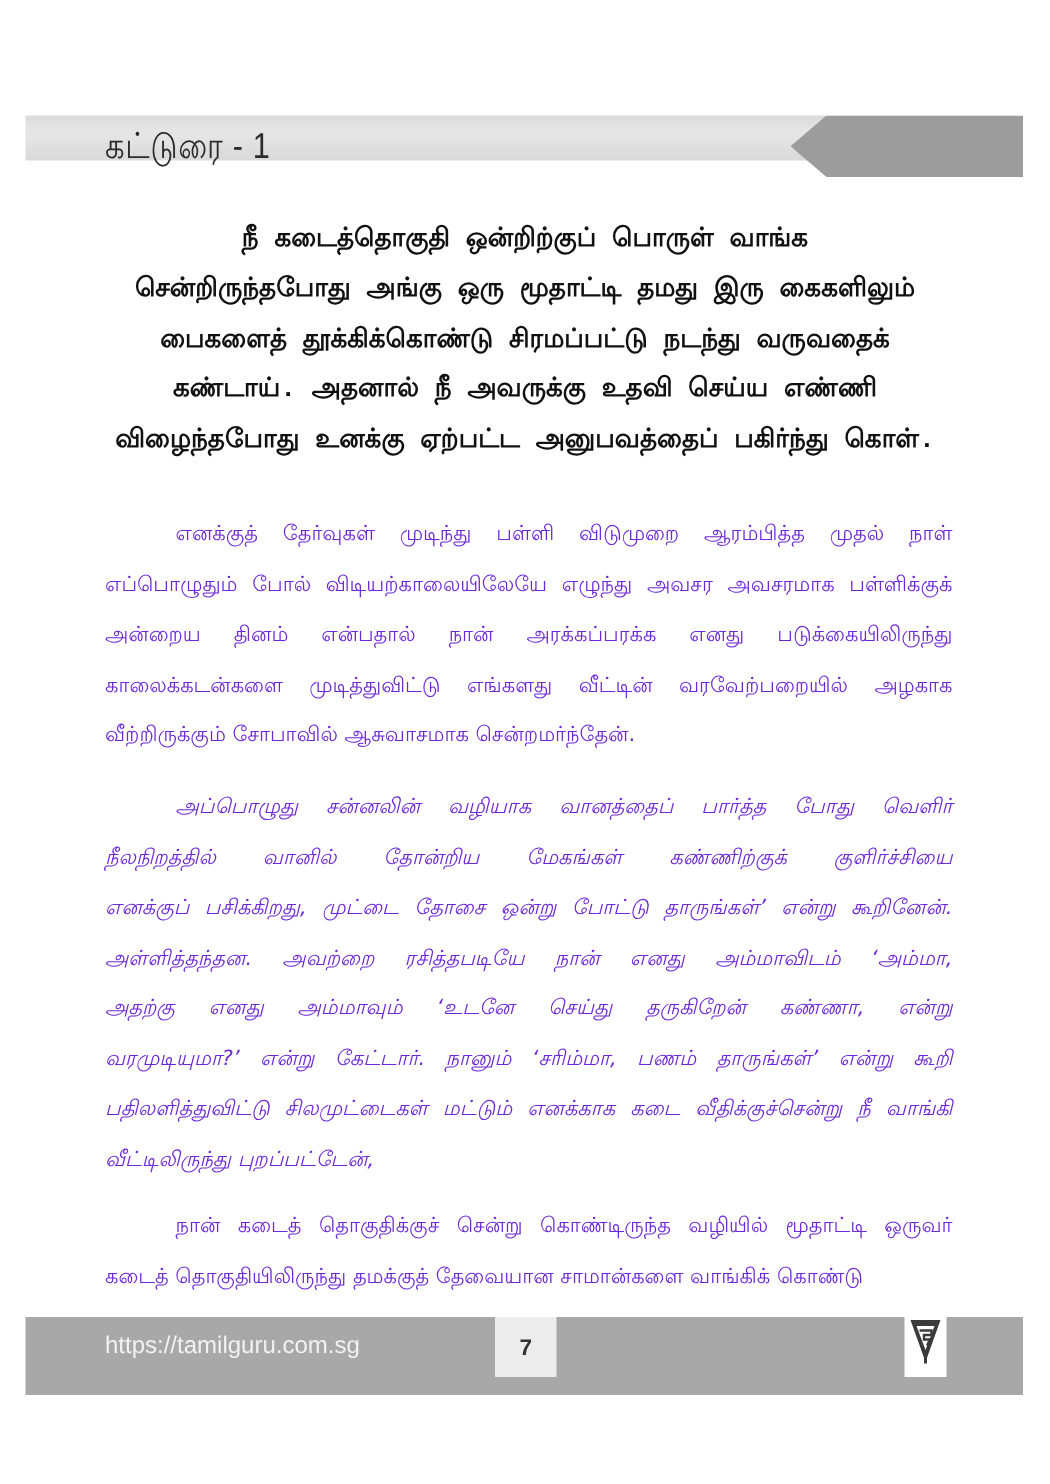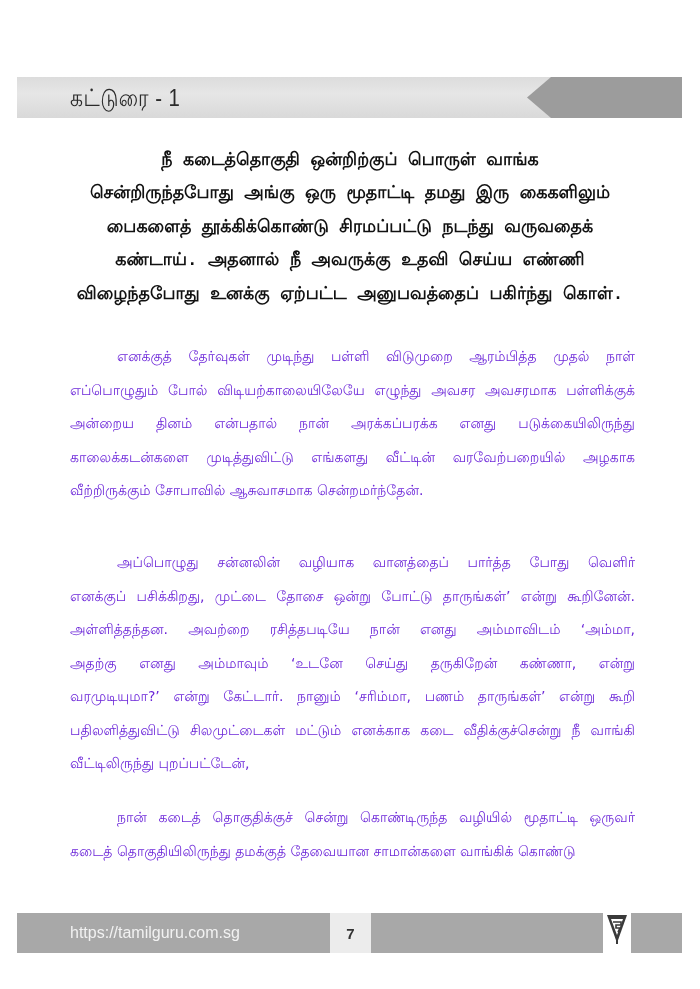--- a/index.html
+++ b/index.html
@@ -8,7 +8,7 @@
     font-family: "DejaVu Sans", "Liberation Sans", sans-serif; color: #1a1a1a;
   }
   .header-band {
-    position: absolute; left: 17px; top: 77px; width: 665px; height: 41px;
+    position: absolute; left: 17px; top: 77px; width: 665px; height: 30px;
     background: linear-gradient(180deg, #dcdcdc 0%, #e6e6e6 40%, #d9d9d9 100%);
   }
   .header-arrow {

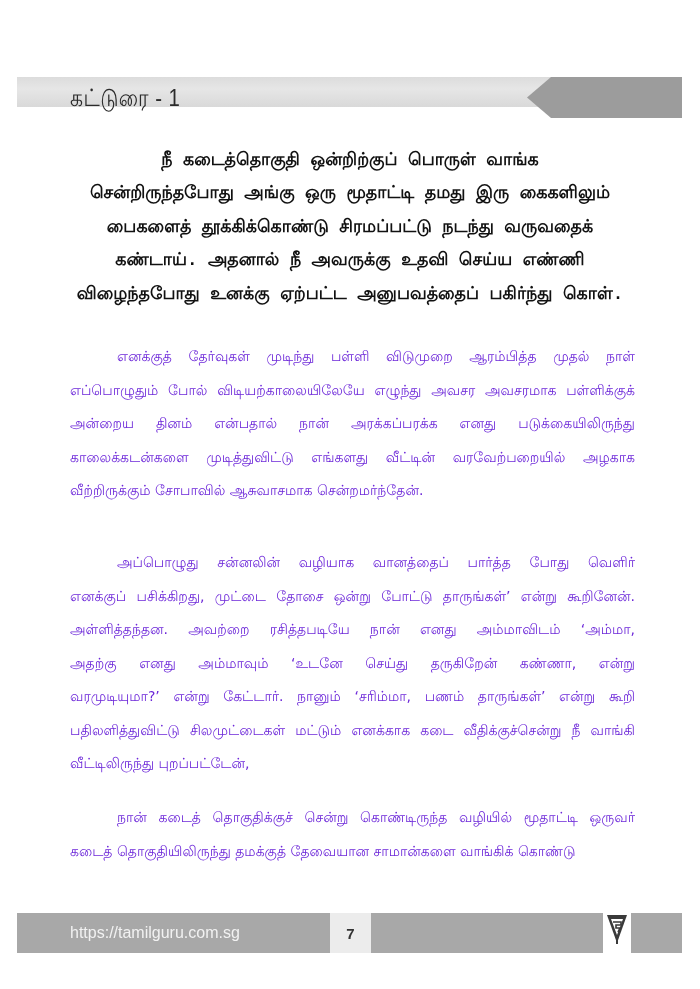--- a/index.html
+++ b/index.html
@@ -34,7 +34,7 @@
   .body-text .bl.last { text-align-last: left; }
   .body-text .bl.indent { padding-left: 47px; }
   #para1 { top: 340px; }
-  #para2 { top: 546px; }
+  #para2 { top: 522px; font-style: italic; }
   #para3 { top: 801px; }
   .footer-bar {
     position: absolute; left: 17px; top: 878px; width: 665px; height: 40px;

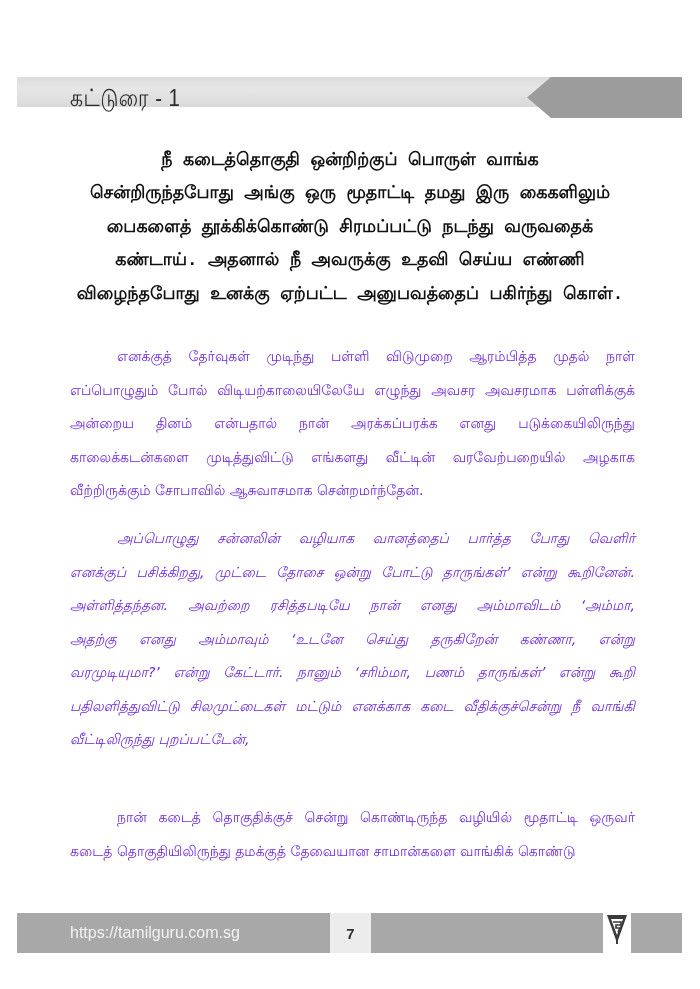--- a/index.html
+++ b/index.html
@@ -81,6 +81,7 @@
 
 <div class="body-text" id="para2">
   <span class="bl indent">அப்பொழுது சன்னலின் வழியாக வானத்தைப் பார்த்த போது வெளிர்</span>
+  <span class="bl">நீலநிறத்தில் வானில் தோன்றிய மேகங்கள் கண்ணிற்குக் குளிர்ச்சியை</span>
   <span class="bl">எனக்குப் பசிக்கிறது, முட்டை தோசை ஒன்று போட்டு தாருங்கள்’ என்று கூறினேன்.</span>
   <span class="bl">அள்ளித்தந்தன. அவற்றை ரசித்தபடியே நான் எனது அம்மாவிடம் ‘அம்மா,</span>
   <span class="bl">அதற்கு எனது அம்மாவும் ‘உடனே செய்து தருகிறேன் கண்ணா, என்று</span>

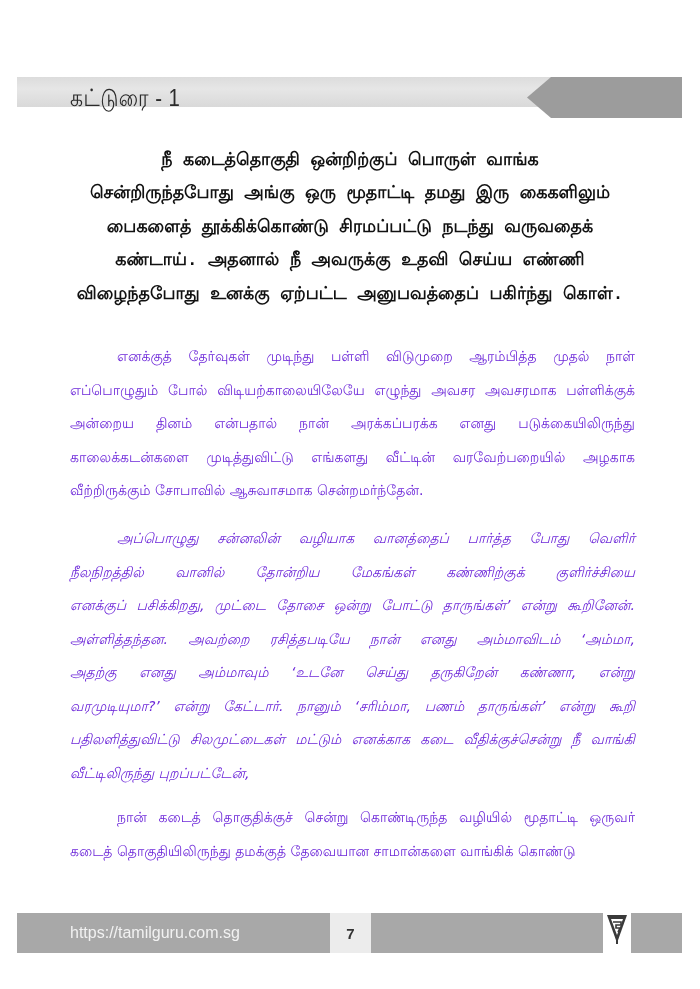--- a/index.html
+++ b/index.html
@@ -37,9 +37,8 @@
   #para2 { top: 522px; font-style: italic; }
   #para3 { top: 801px; }
   .footer-bar {
-    position: absolute; left: 17px; top: 878px; width: 665px; height: 40px;
+    position: absolute; left: 17px; top: 878px; width: 665px; height: 52px;
     background: #a8a8a8;
-    margin-top: 35px;
   }
   .footer-url {
     position: absolute; left: 53px; top: 8px; font-family: "Liberation Sans", sans-serif;

